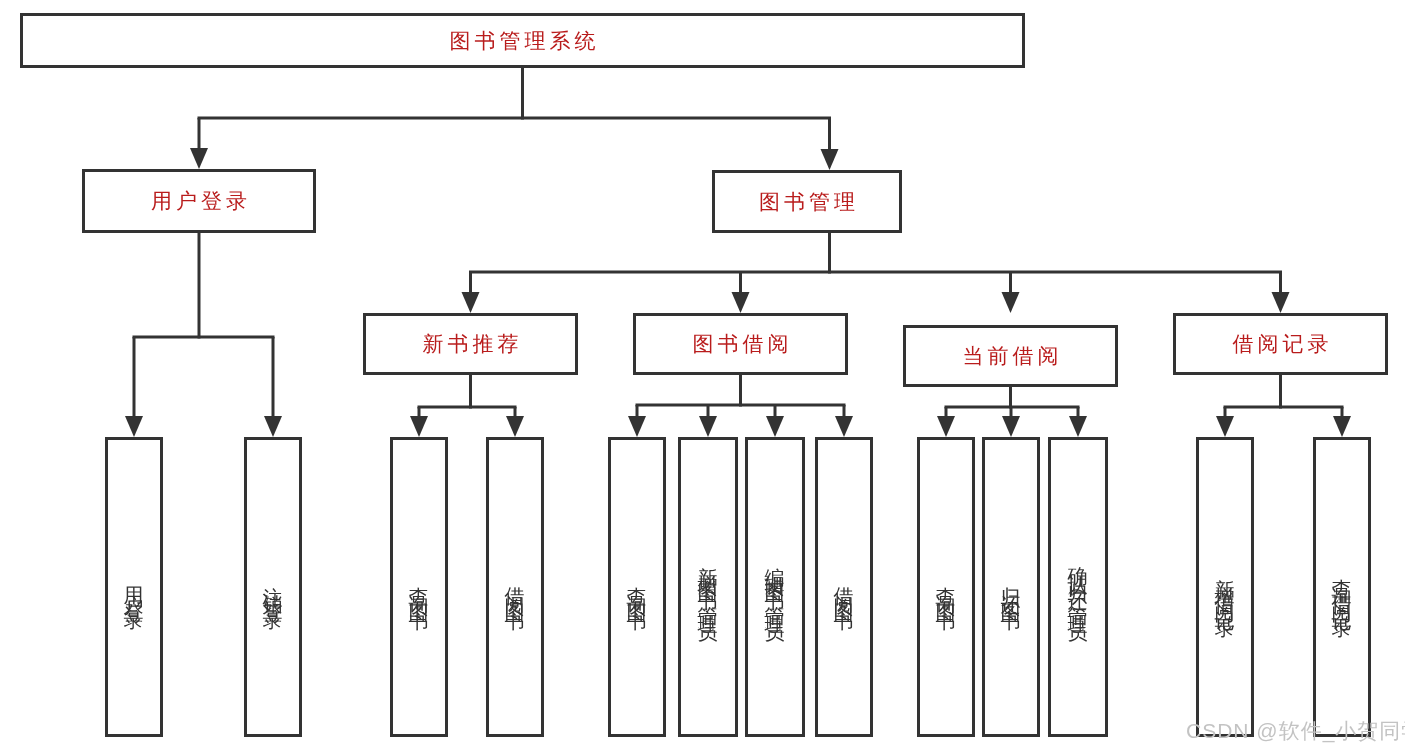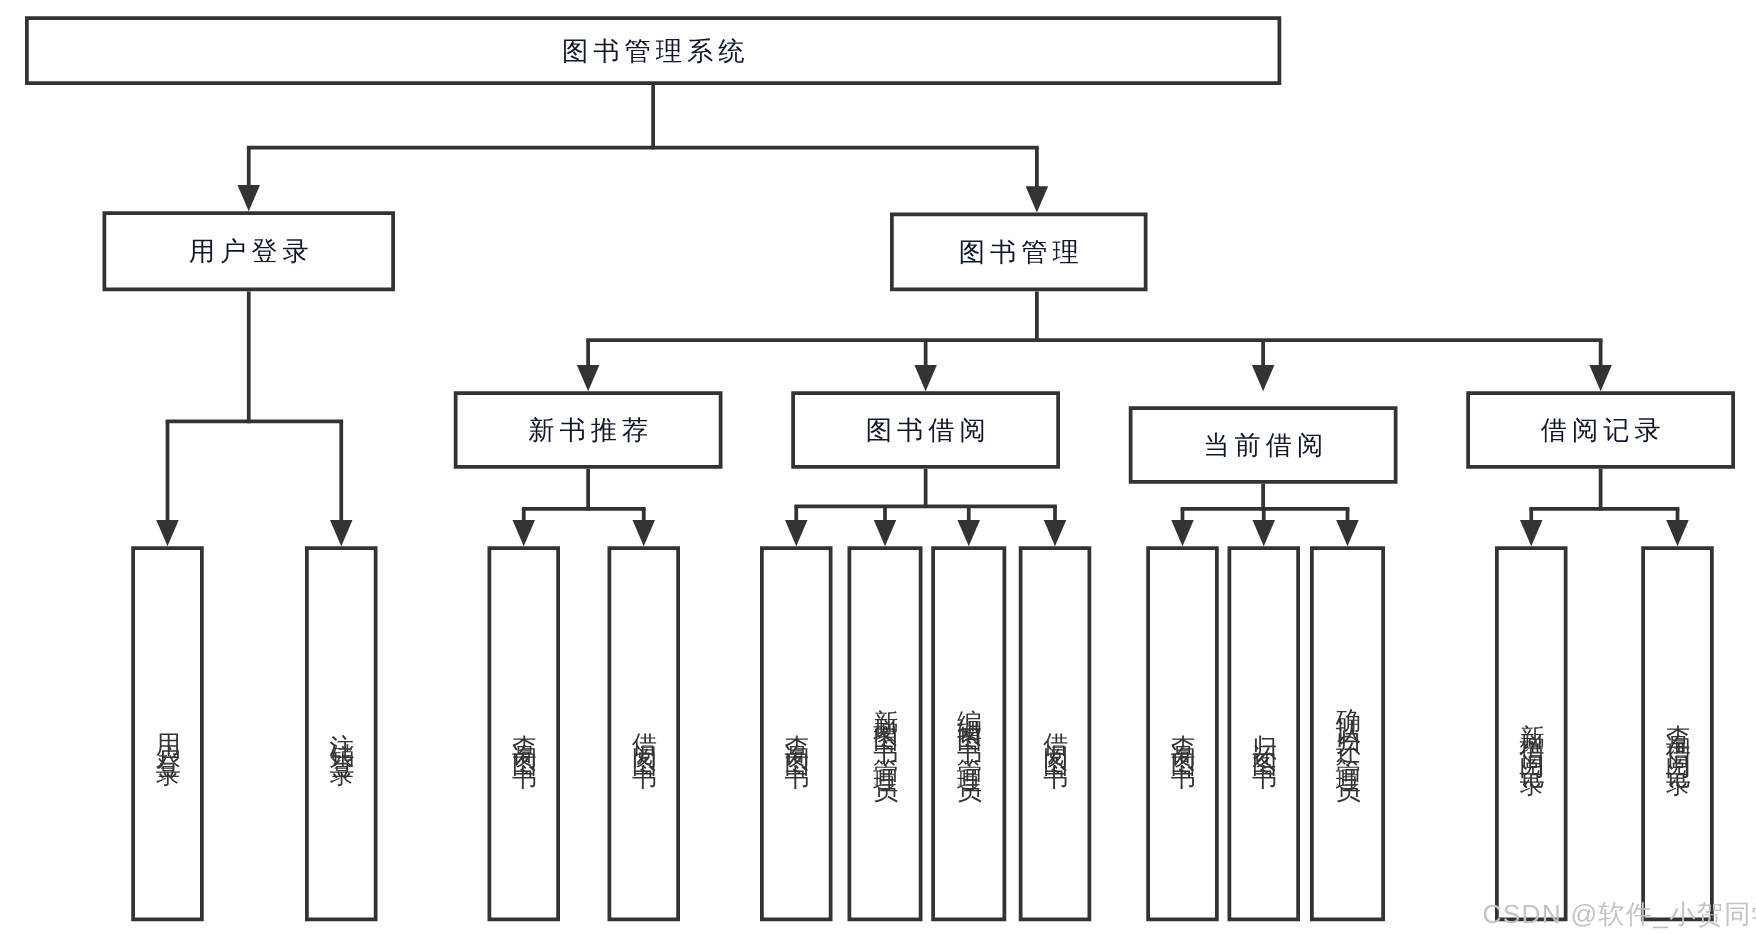--- a/index.html
+++ b/index.html
@@ -31,7 +31,7 @@
     font-size: 21px;
     letter-spacing: 4px;
     text-indent: 4px;
-    color: #0f172a;
+    color: #b91c1c;
     white-space: nowrap;
   }
   .leaf {

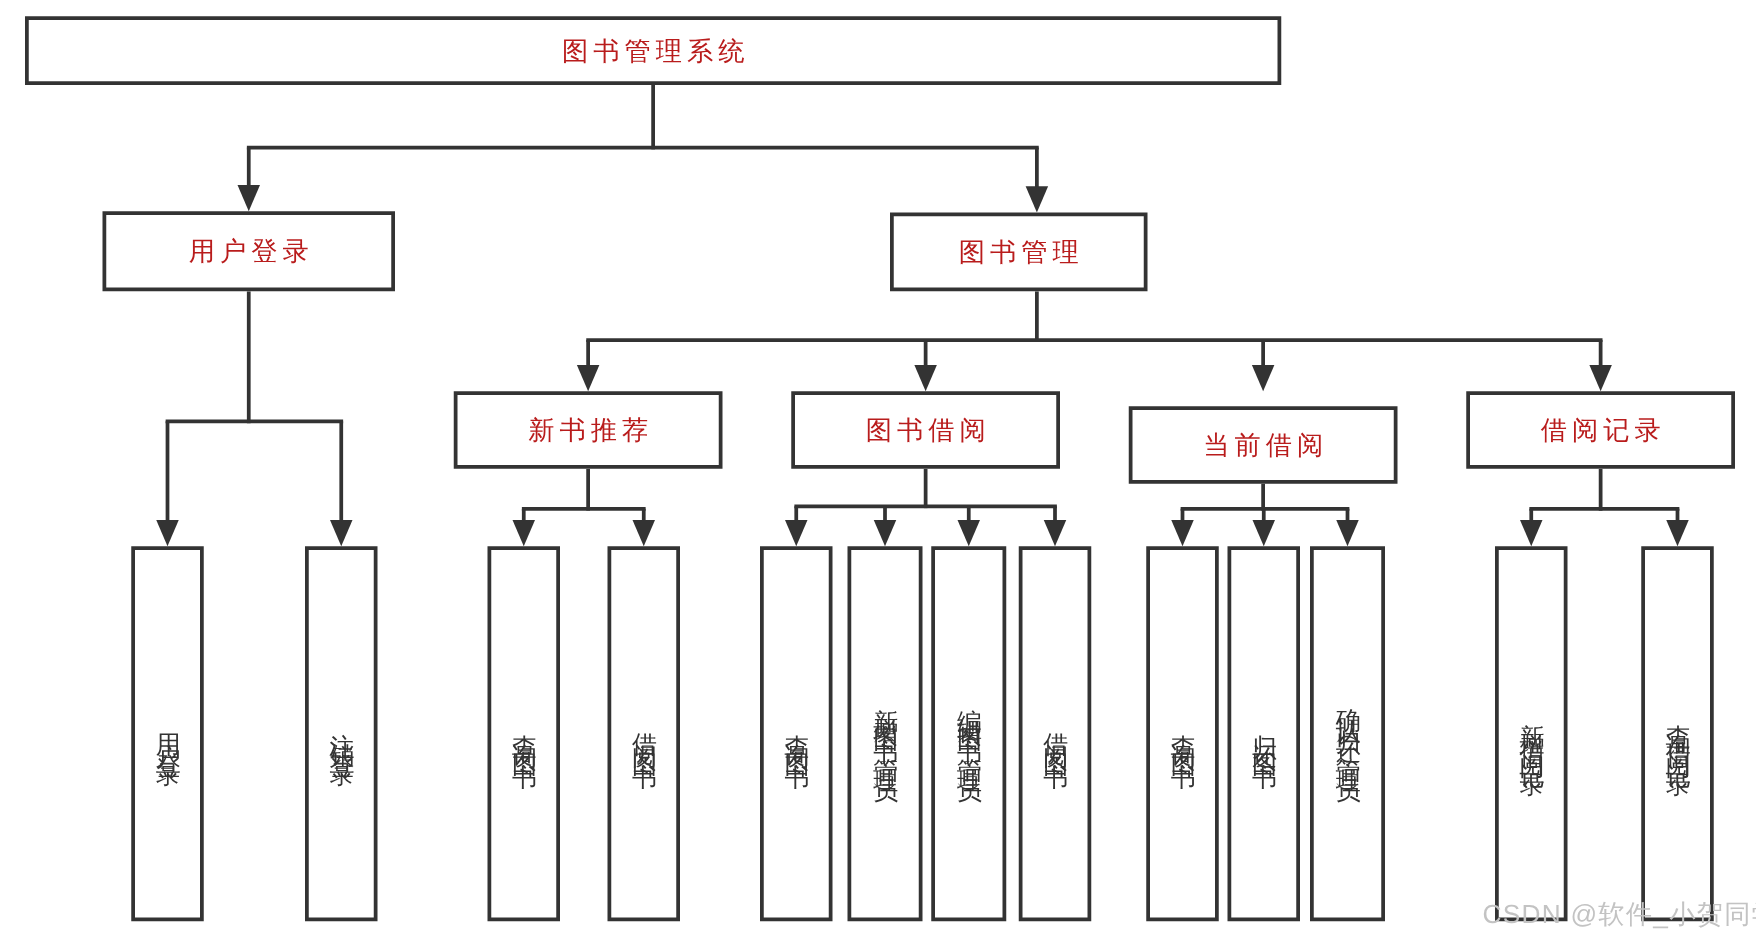--- a/index.html
+++ b/index.html
@@ -51,7 +51,7 @@
   }
   #root-box   { left: 20px;  top: 13px;  width: 1005px; height: 55px; }
   #l2-user    { left: 82px;  top: 169px; width: 234px;  height: 64px; }
-  #l2-book    { left: 712px; top: 170px; width: 206px;  height: 63px; }
+  #l2-book    { left: 712px; top: 170px; width: 190px;  height: 63px; }
   .l3 { top: 313px; width: 215px; height: 62px; }
   #l3-recommend { left: 363px; }
   #l3-borrow    { left: 633px; }

